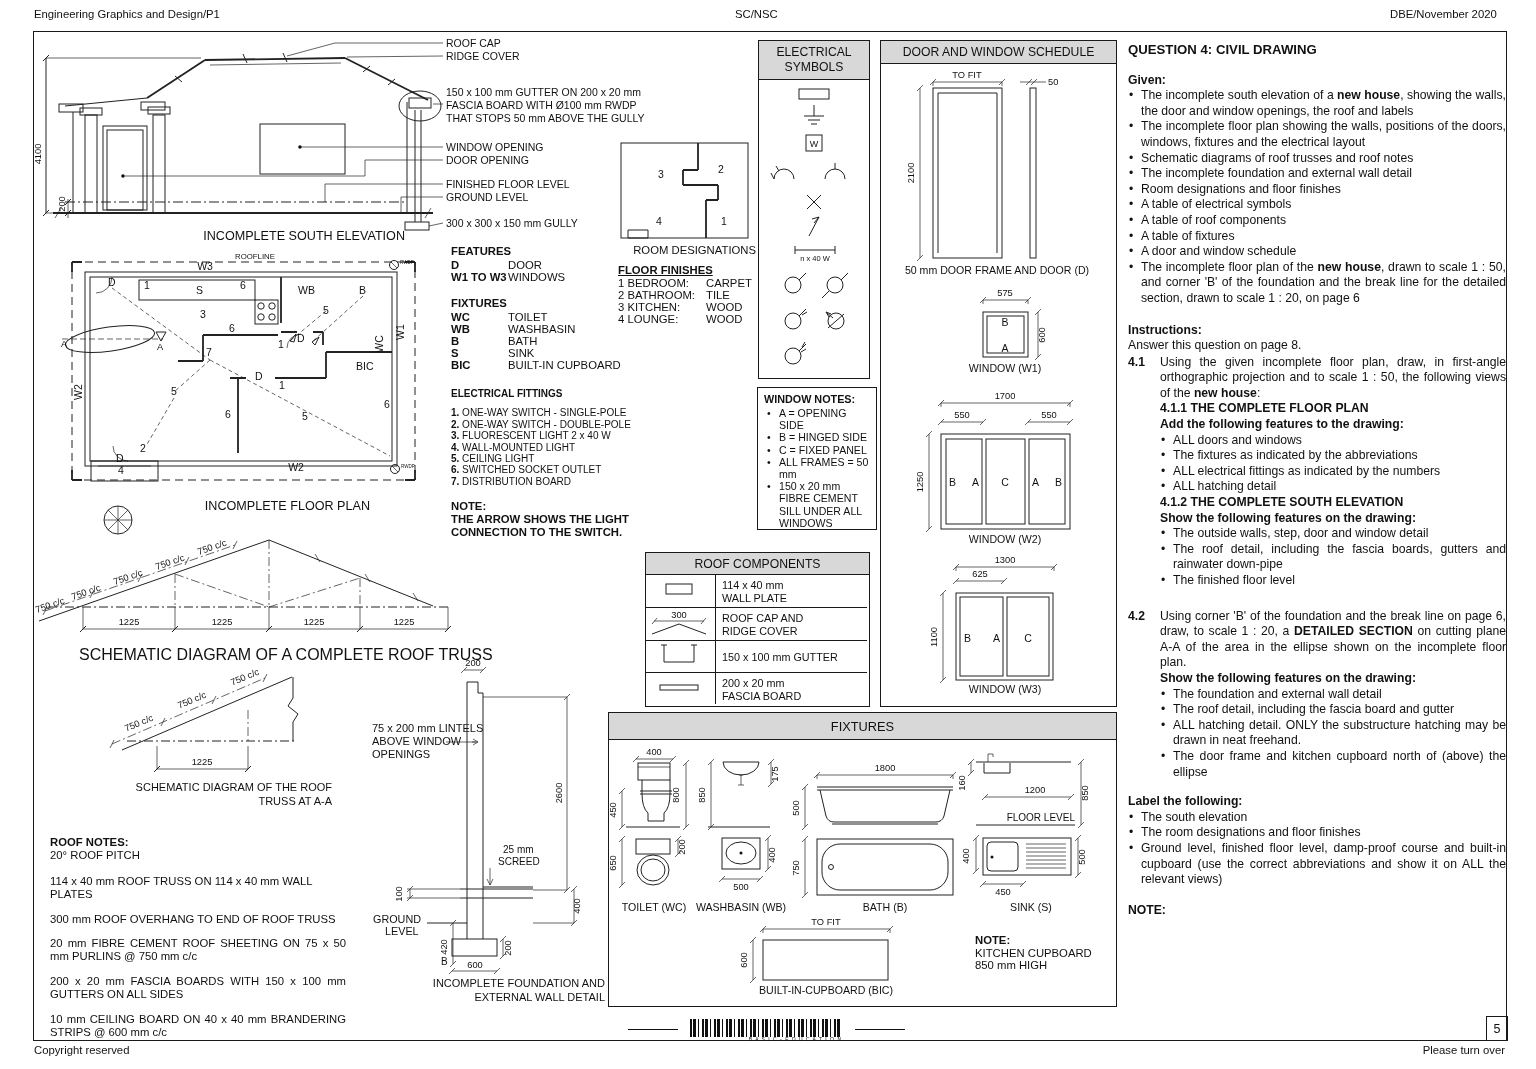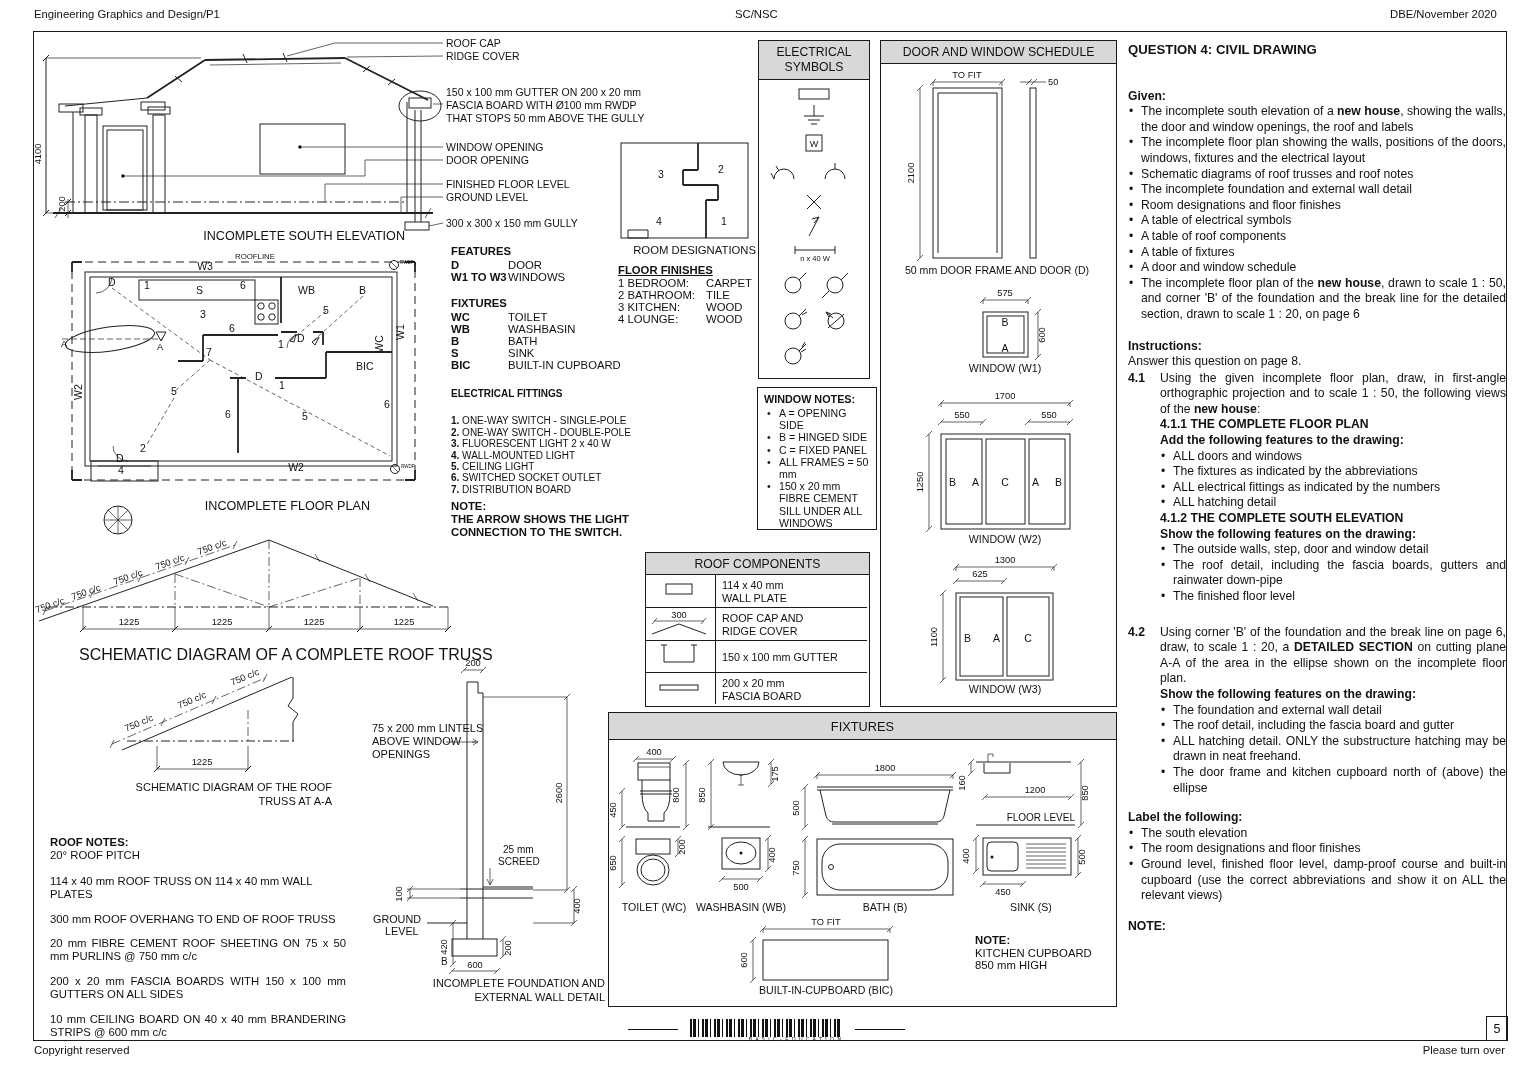--- a/index.html
+++ b/index.html
@@ -602,7 +602,7 @@
 
 <div class="abs q" style="left:1128px;top:42px;width:378px">
   <div class="b" style="font-size:13.2px">QUESTION 4:  CIVIL DRAWING</div>
-  <div class="b" style="margin-top:31px">Given:</div>
+  <div class="b" style="margin-top:15px">Given:</div>
   <div class="just">
     <div class="li"><span>The incomplete south elevation of a </span><span style="font-weight: bold;">new house</span><span>, showing the walls, the door and window openings, the roof and labels</span></div>
     <div class="li"><span>The incomplete floor plan showing the walls, positions of the doors, windows, fixtures and the electrical layout</span></div>

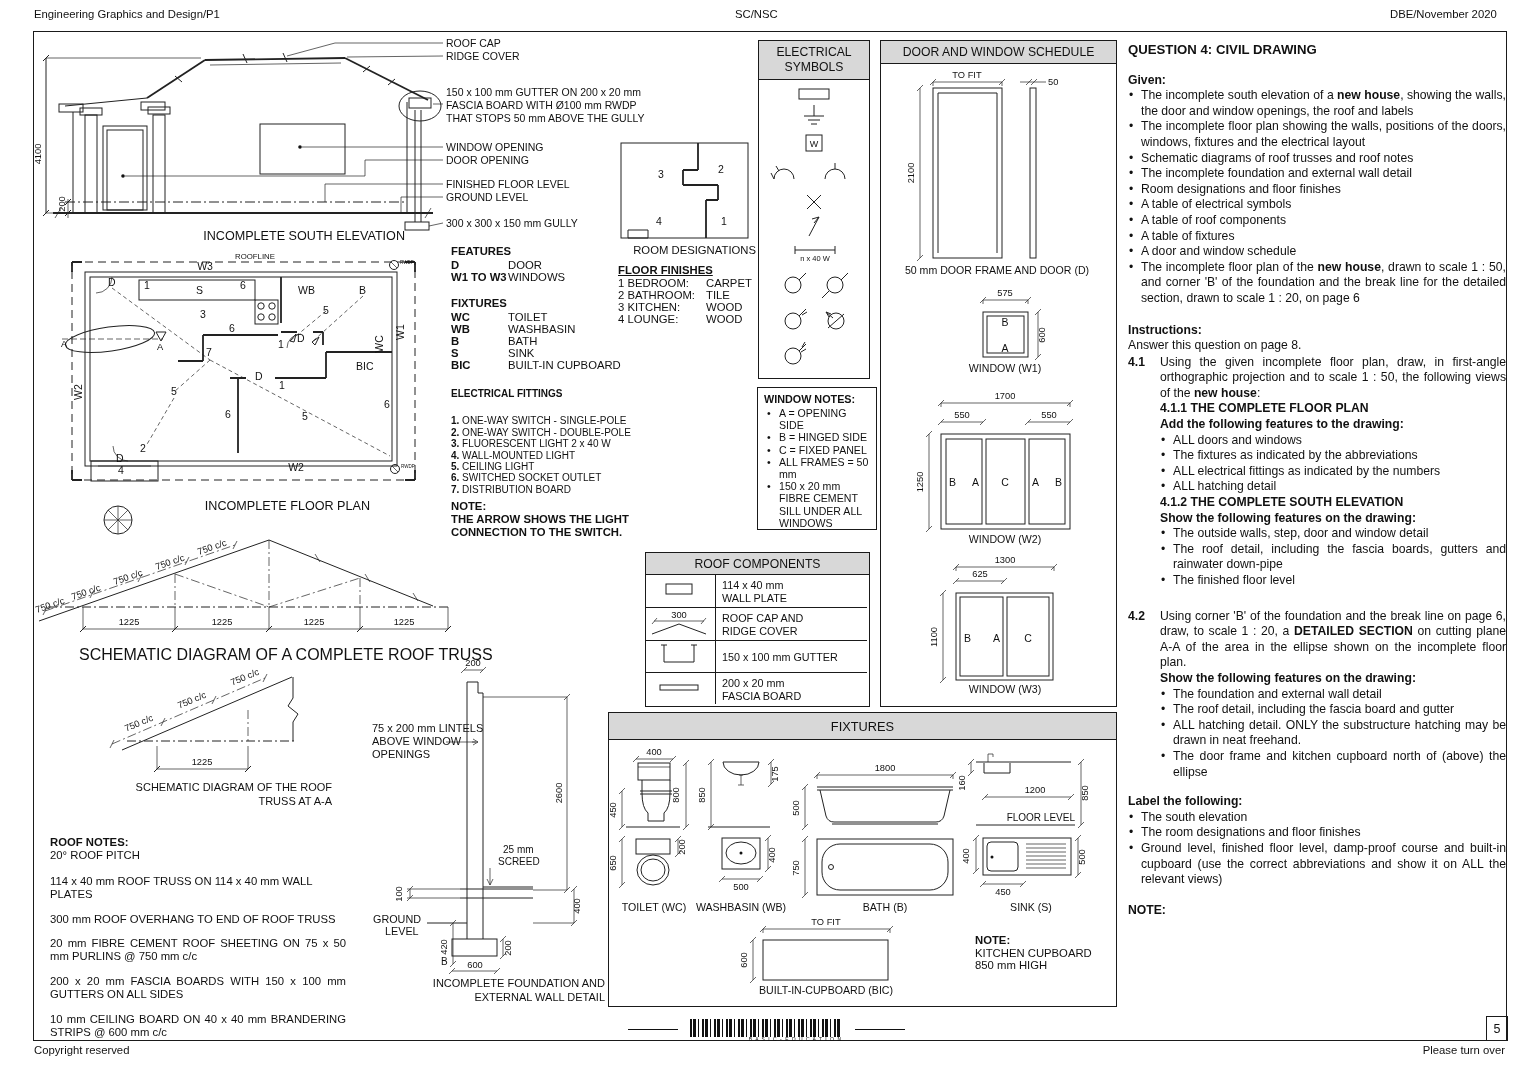--- a/index.html
+++ b/index.html
@@ -204,7 +204,7 @@
 </div>
 <div class="abs" style="left:451px;top:388px;width:215px;font-size:10px;line-height:11.4px">
   <div class="b">ELECTRICAL FITTINGS</div>
-  <div style="margin-top:16px"><span style="font-weight: bold;">1.</span><span> ONE-WAY SWITCH - SINGLE-POLE</span></div>
+  <div style="margin-top:8px"><span style="font-weight: bold;">1.</span><span> ONE-WAY SWITCH - SINGLE-POLE</span></div>
   <div><span style="font-weight: bold;">2.</span><span> ONE-WAY SWITCH - DOUBLE-POLE</span></div>
   <div><span style="font-weight: bold;">3.</span><span> FLUORESCENT LIGHT 2 x 40 W</span></div>
   <div><span style="font-weight: bold;">4.</span><span> WALL-MOUNTED LIGHT</span></div>

